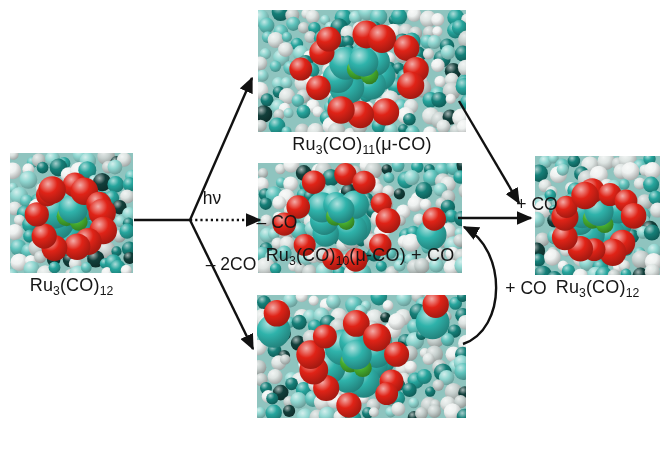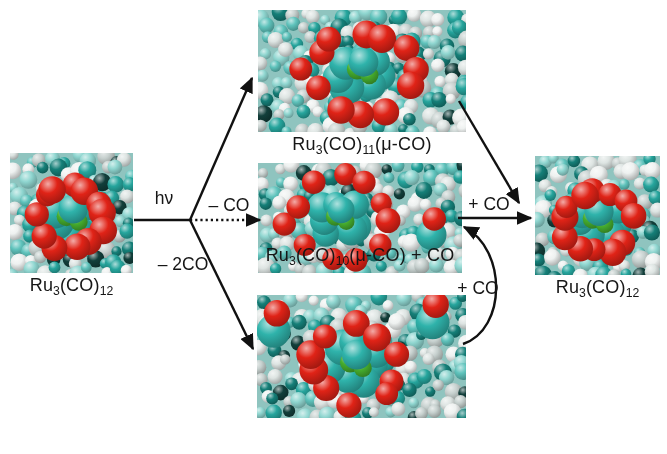--- a/index.html
+++ b/index.html
@@ -18,7 +18,7 @@
   #arrows{position:absolute;left:0;top:0;}
   .arrow-label{
     position:absolute;transform:translate(-50%,-50%);
-    font-size:17.5px;white-space:nowrap;color:#161616;
+    font-size:17.5px;white-space:nowrap;color:#161616;margin-left:48px;
   }
   #grad-defs{position:absolute;width:0;height:0;}
 </style>

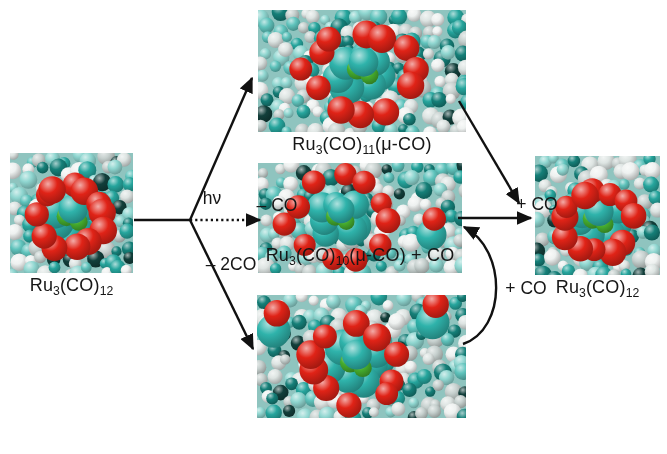--- a/index.html
+++ b/index.html
@@ -945,7 +945,7 @@
   </svg>
 
   <div class="arrow-label" style="left:164px;top:198px">hν</div>
-  <div class="arrow-label" style="left:229px;top:205px">– CO</div>
+  <div class="arrow-label" style="left:229px;top:222px">– CO</div>
   <div class="arrow-label" style="left:183px;top:264px">– 2CO</div>
   <div class="arrow-label" style="left:489px;top:204px">+ CO</div>
   <div class="arrow-label" style="left:478px;top:288px">+ CO</div>

